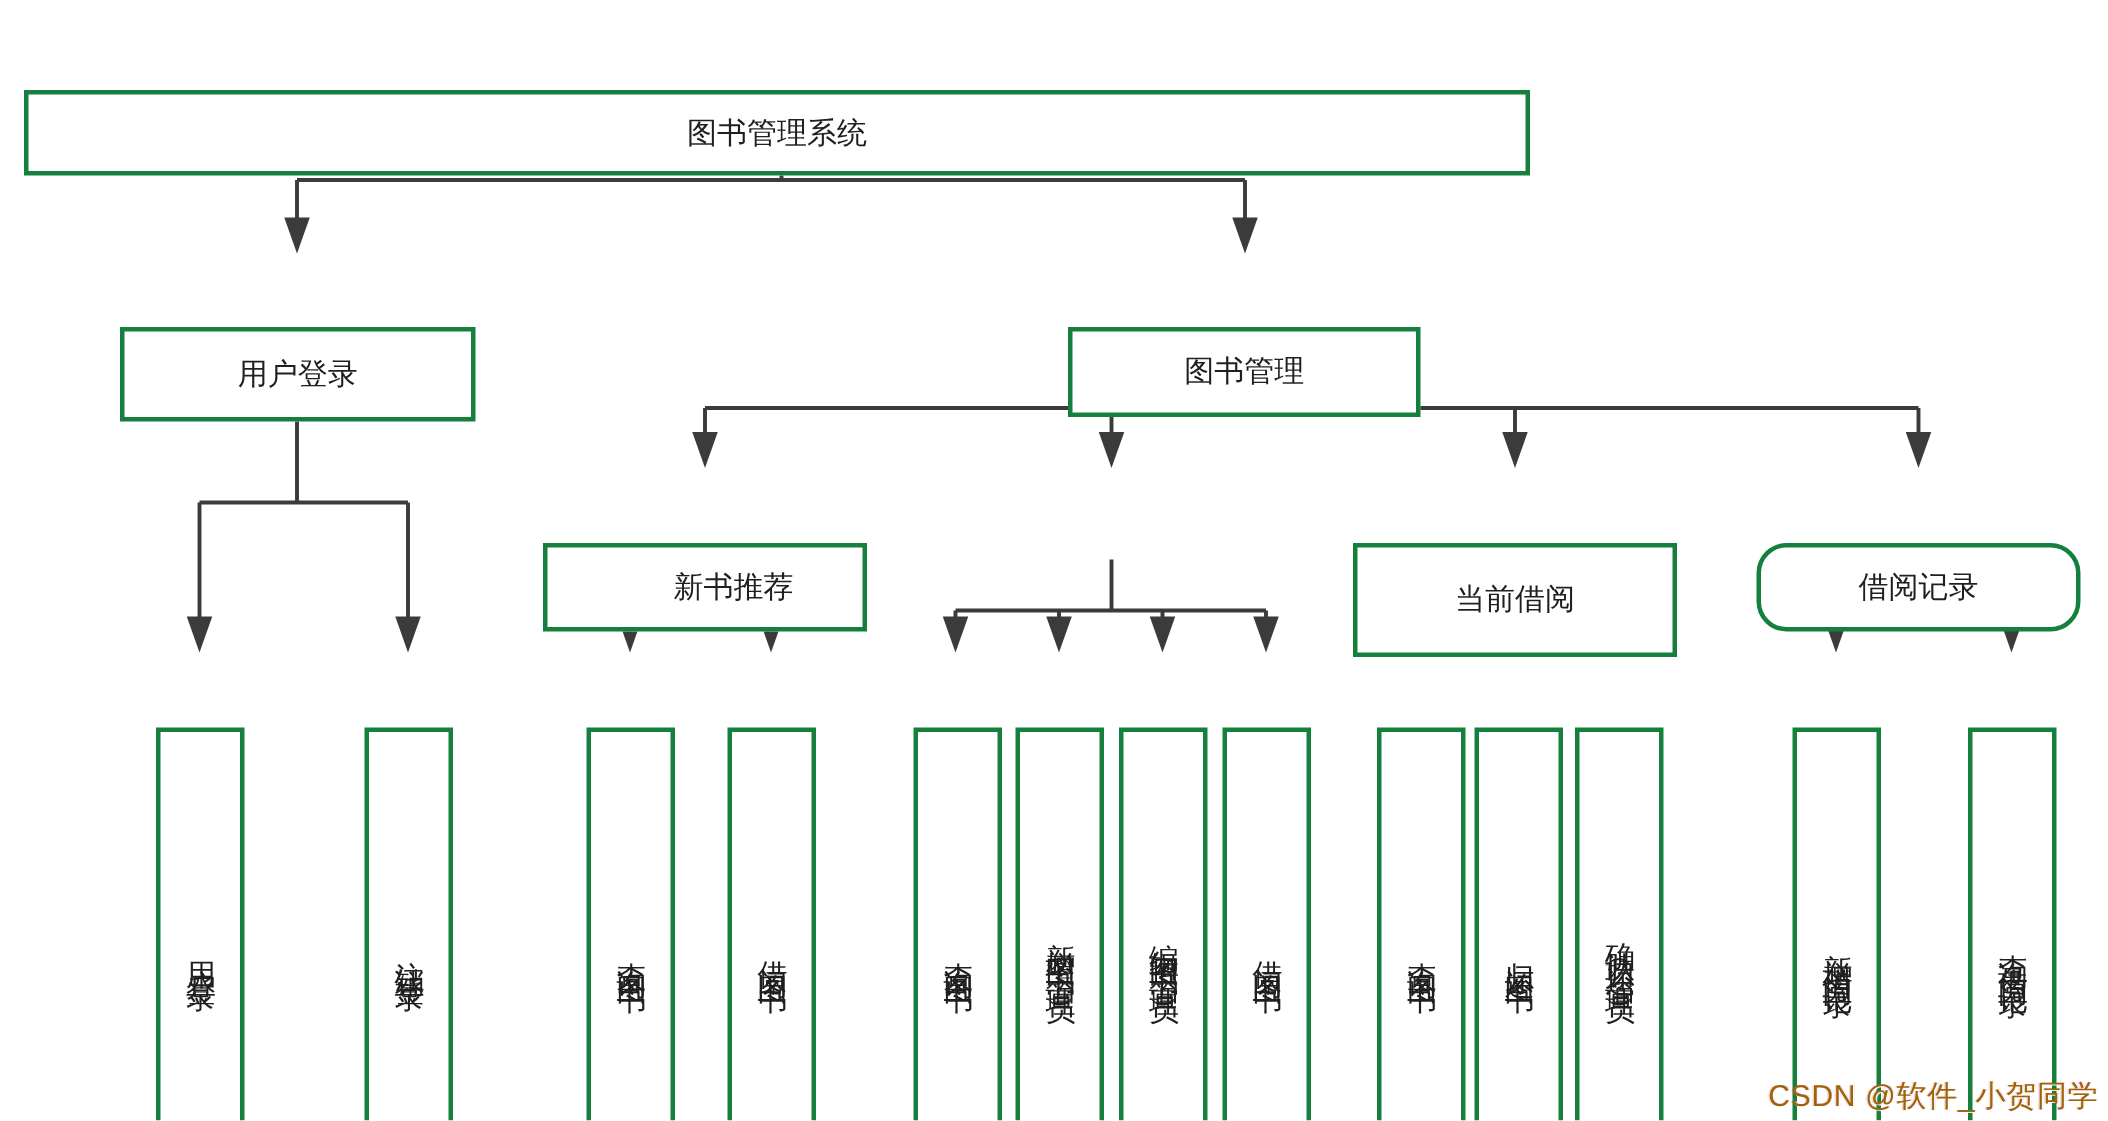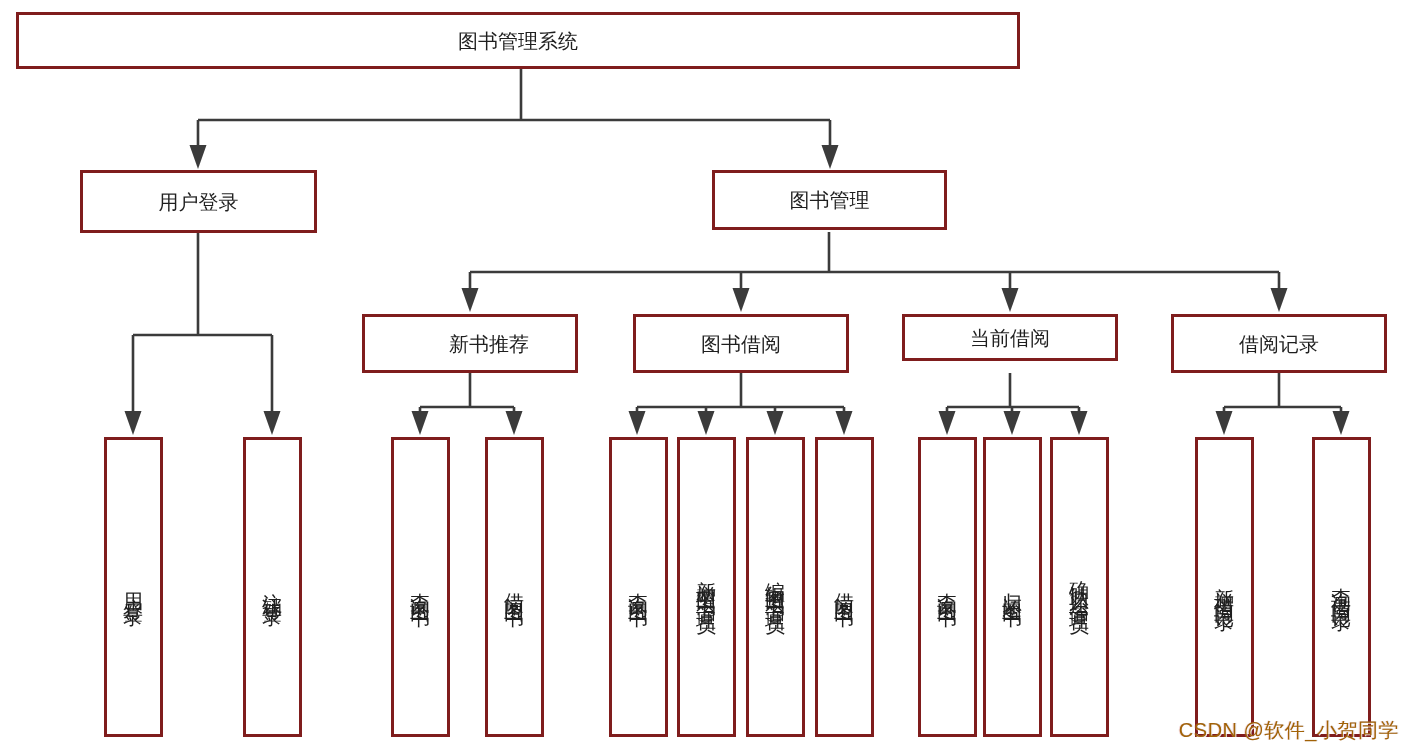--- a/index.html
+++ b/index.html
@@ -27,7 +27,7 @@
     position: absolute;
     box-sizing: border-box;
     background: #ffffff;
-    border: 3px solid #7f1d1d;
+    border: 3px solid #15803d;
     display: flex;
     align-items: center;
     justify-content: center;
@@ -36,6 +36,7 @@
     z-index: 2;
     text-align: center;
     line-height: 1.2;
+    margin-top: 48px;
   }
   .leaf {
     writing-mode: vertical-rl;

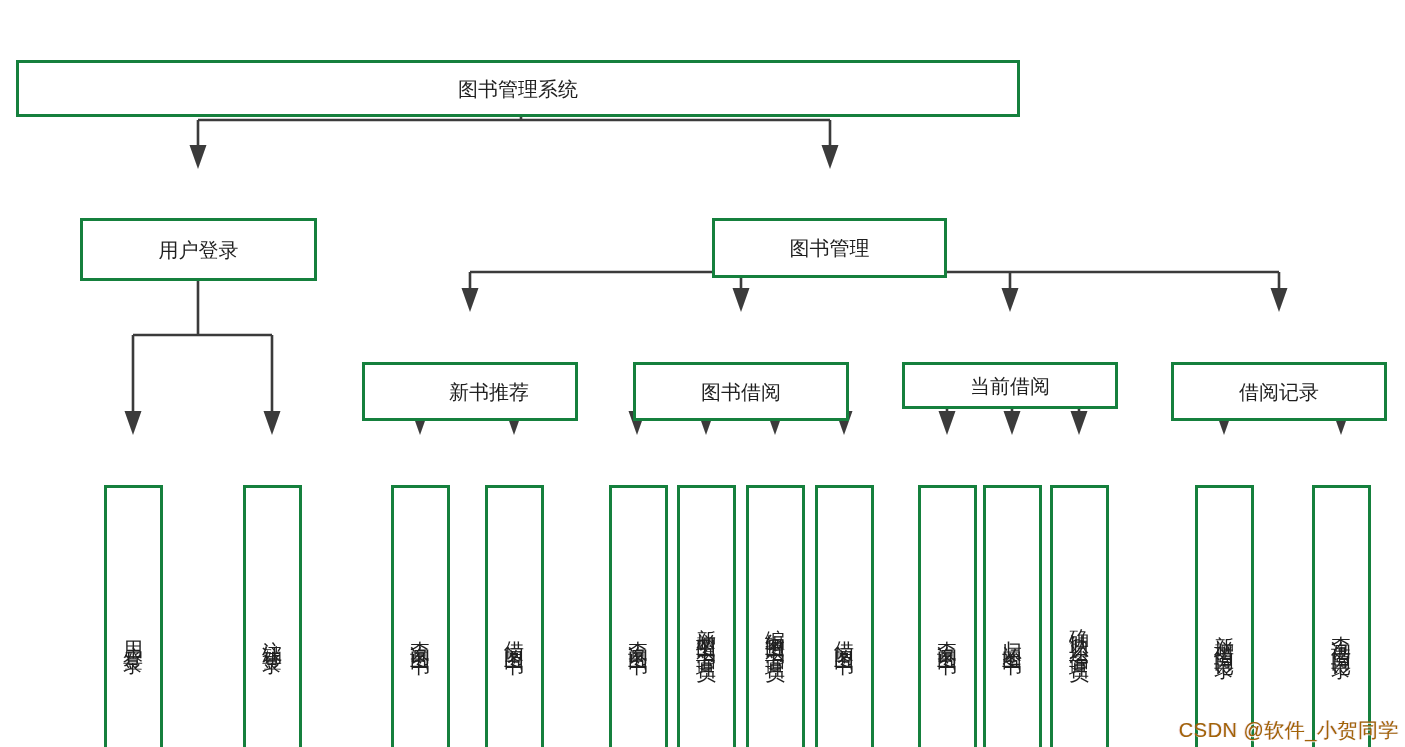--- a/index.html
+++ b/index.html
@@ -104,7 +104,6 @@
   <div class="node" style="left:712px; top:170px; width:235px; height:60px;">图书管理</div>
 
   <div class="node" style="left:362px; top:314px; width:216px; height:59px;padding-left:38px;">新书推荐</div>
-  <div class="node" style="left:633px; top:314px; width:216px; height:59px;">图书借阅</div>
   <div class="node" style="left:902px; top:314px; width:216px; height:47px;">当前借阅</div>
   <div class="node" style="left:1171px; top:314px; width:216px; height:59px;">借阅记录</div>
 

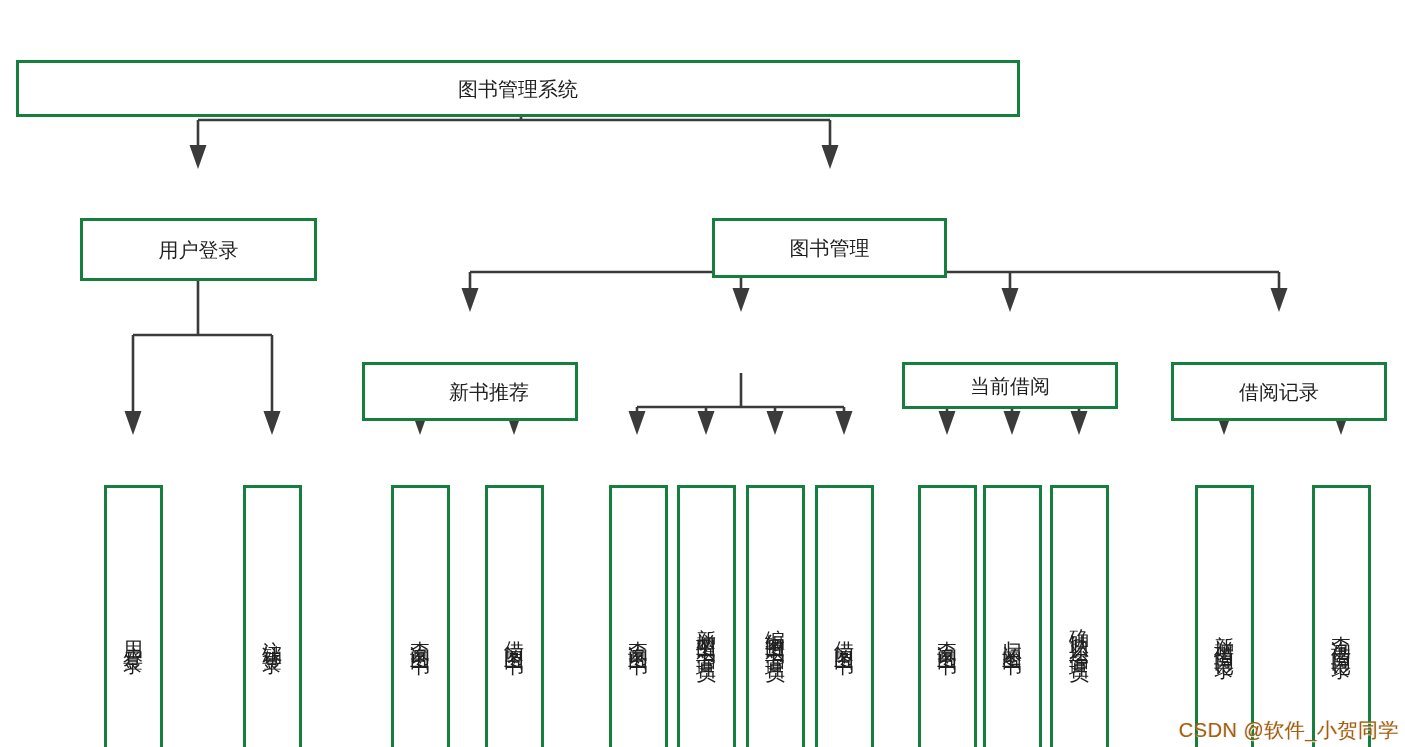--- a/index.html
+++ b/index.html
@@ -104,7 +104,7 @@
   <div class="node" style="left:712px; top:170px; width:235px; height:60px;">图书管理</div>
 
   <div class="node" style="left:362px; top:314px; width:216px; height:59px;padding-left:38px;">新书推荐</div>
-  <div class="node" style="left:902px; top:314px; width:216px; height:47px;">当前借阅</div>
+  <div class="node" style="left:902px; top:314px; width:216px; height:76px;">当前借阅</div>
   <div class="node" style="left:1171px; top:314px; width:216px; height:59px;">借阅记录</div>
 
   <div class="node leaf" style="left:104px; top:437px; width:59px; height:300px;">用户登录</div>

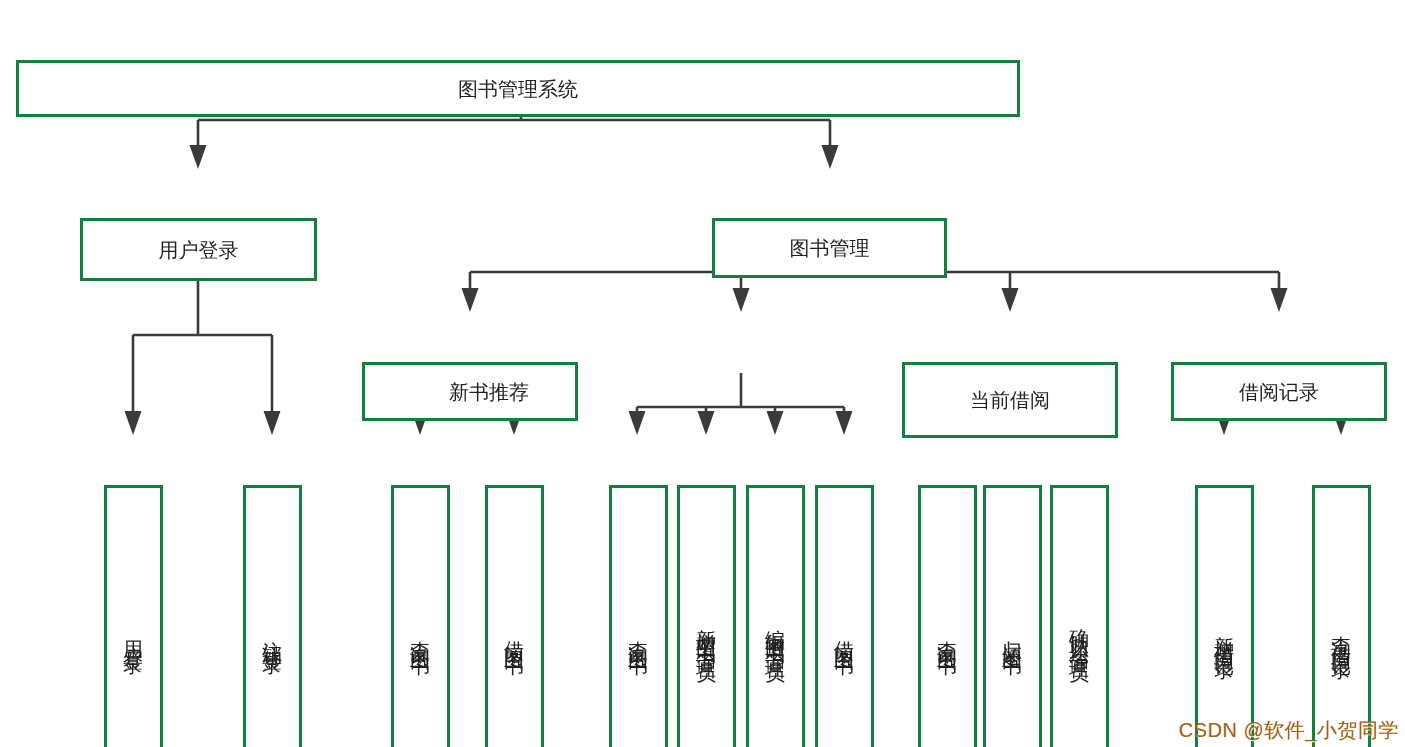--- a/index.html
+++ b/index.html
@@ -105,7 +105,7 @@
 
   <div class="node" style="left:362px; top:314px; width:216px; height:59px;padding-left:38px;">新书推荐</div>
   <div class="node" style="left:902px; top:314px; width:216px; height:76px;">当前借阅</div>
-  <div class="node" style="left:1171px; top:314px; width:216px; height:59px;">借阅记录</div>
+  <div class="node" style="left:1171px; top:314px; width:216px; height:59px;border-radius:20px;">借阅记录</div>
 
   <div class="node leaf" style="left:104px; top:437px; width:59px; height:300px;">用户登录</div>
   <div class="node leaf" style="left:243px; top:437px; width:59px; height:300px;">注销登录</div>

